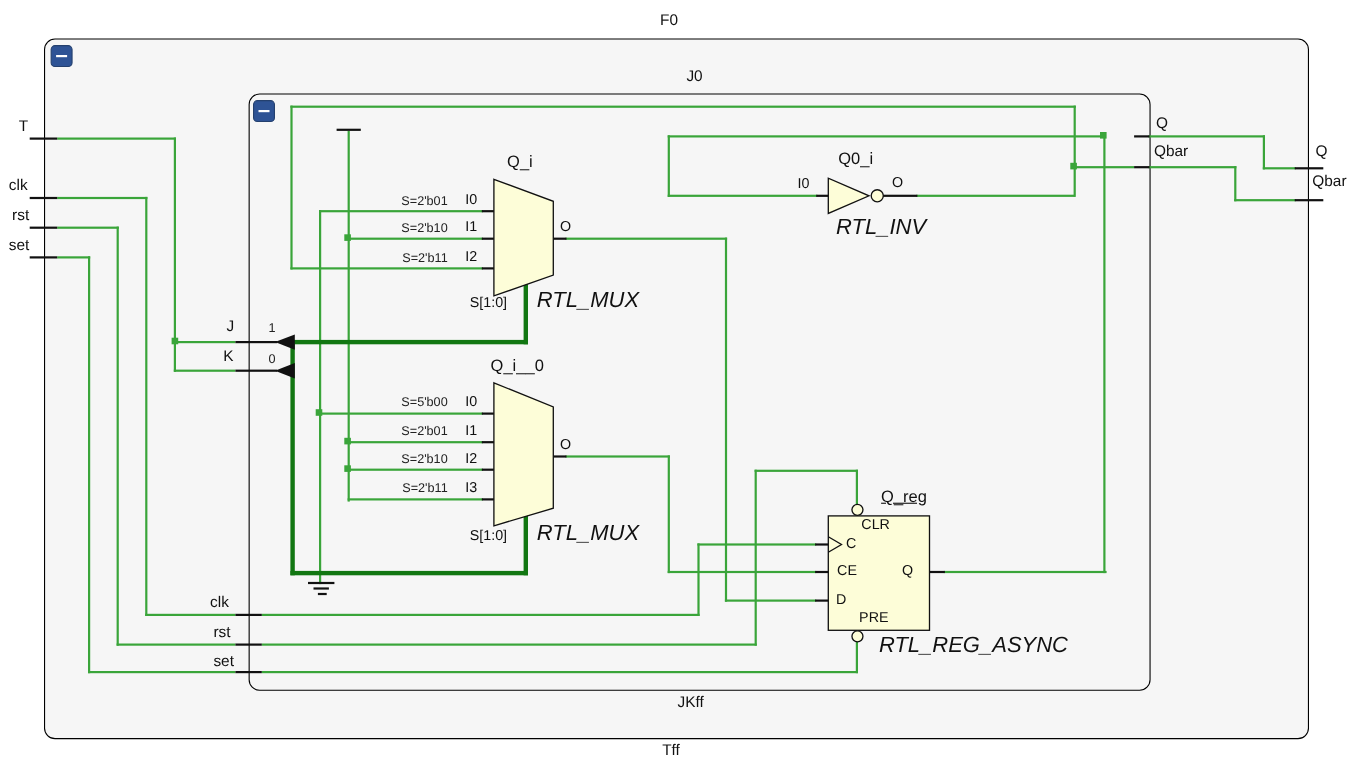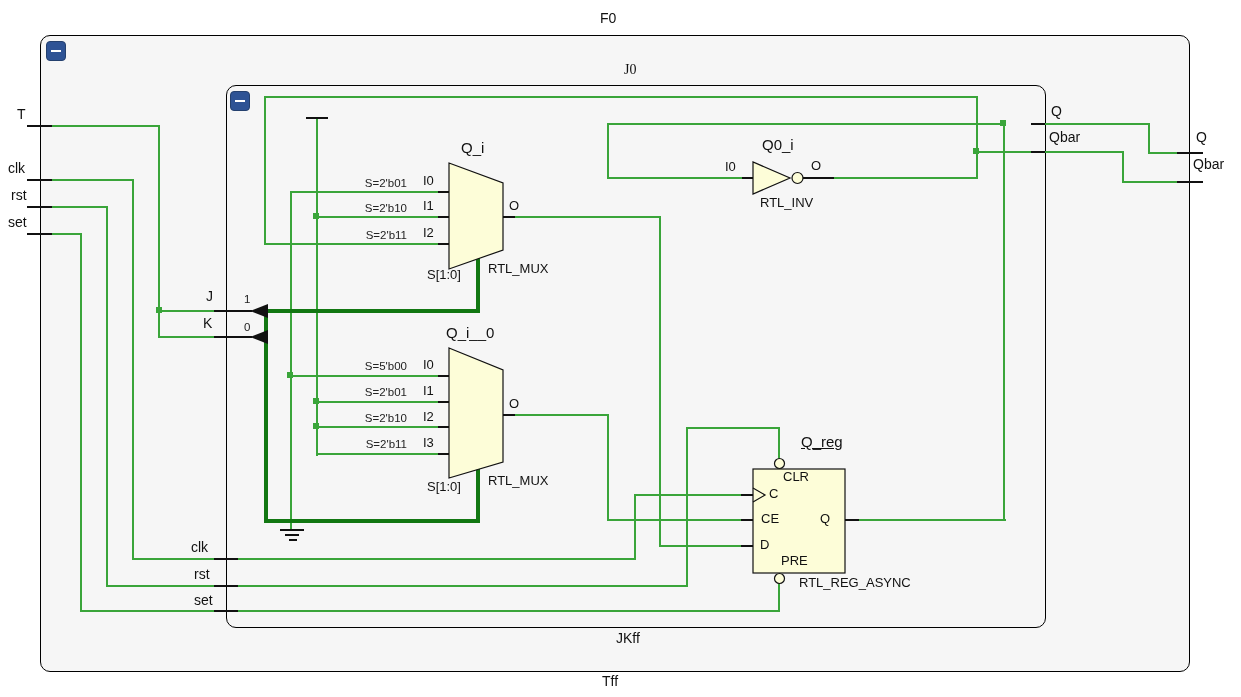--- a/index.html
+++ b/index.html
@@ -150,7 +150,7 @@
 
   <div class="lbl fs14" style="left:600px;top:11px;">F0</div>
   <div class="lbl fs14" style="left:602px;top:674px;">Tff</div>
-  <div class="lbl fs14" style="left:624px;top:62px;font-family:Liberation Serif, serif;">J0</div>
+  <div class="lbl fs14" style="left:624px;top:62px;">J0</div>
   <div class="lbl fs14" style="left:616px;top:631px;">JKff</div>
 
   <div class="lbl fs14" style="left:17px;top:107px;">T</div>

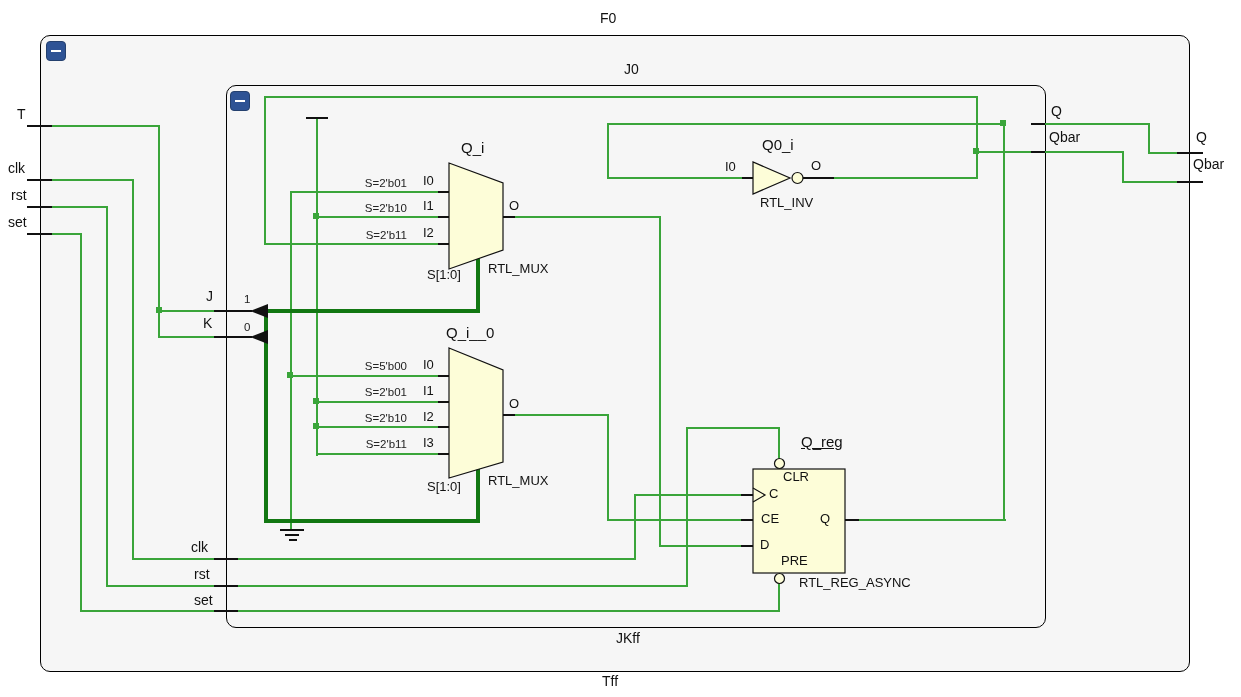--- a/index.html
+++ b/index.html
@@ -15,7 +15,7 @@
   .fs11{font-size:11.5px;color:#222;}
   .fs14{font-size:14px;}
   .fs15{font-size:15px;}
-  .fs16{font-size:13px;}
+  .fs16{font-size:20px;font-style:italic;}
   .arrowL{position:absolute;width:0;height:0;border-top:7px solid transparent;
           border-bottom:7px solid transparent;border-right:18px solid #111;}
   .cbtn{position:absolute;width:18px;height:18px;background:var(--btn);border-radius:4px;

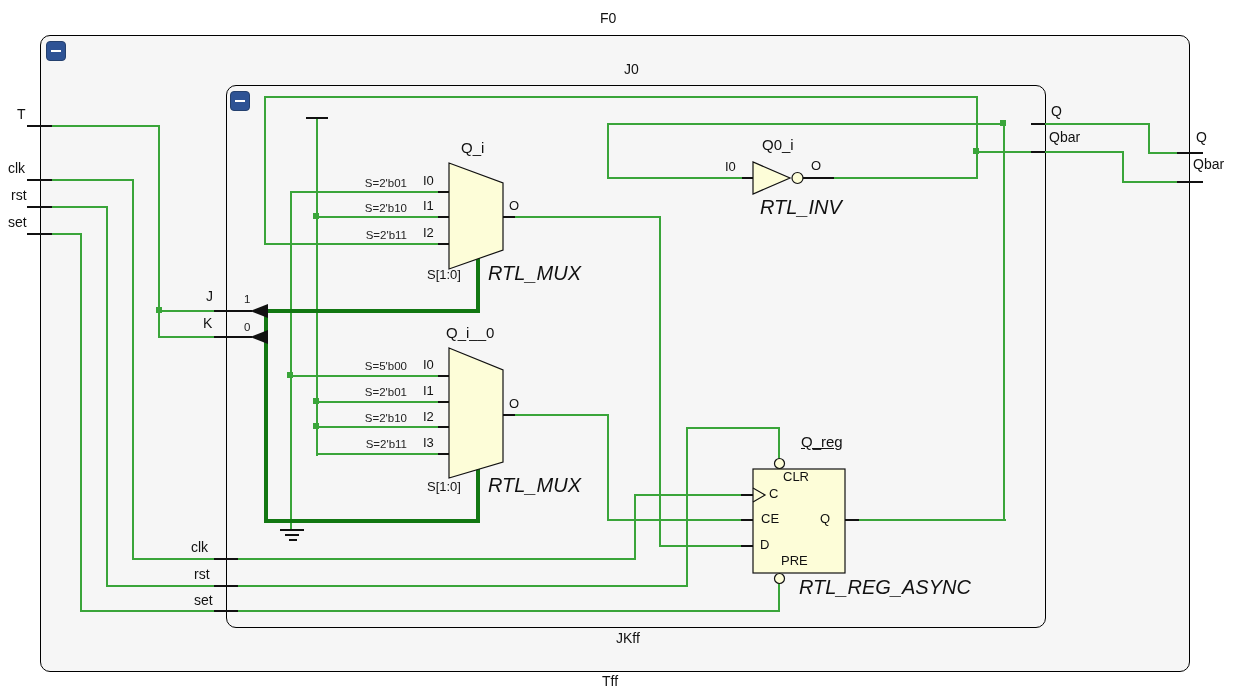--- a/index.html
+++ b/index.html
@@ -199,7 +199,7 @@
   <div class="lbl" style="left:811px;top:159px;">O</div>
   <div class="lbl fs16" style="left:760px;top:196px;">RTL_INV</div>
 
-  <div class="lbl fs15" style="left:801px;top:434px;text-decoration:underline;">Q_reg</div>
+  <div class="lbl fs15" style="left:801px;top:444px;text-decoration:underline;">Q_reg</div>
   <div class="lbl" style="left:783px;top:470px;">CLR</div>
   <div class="lbl" style="left:769px;top:487px;">C</div>
   <div class="lbl" style="left:761px;top:512px;">CE</div>

